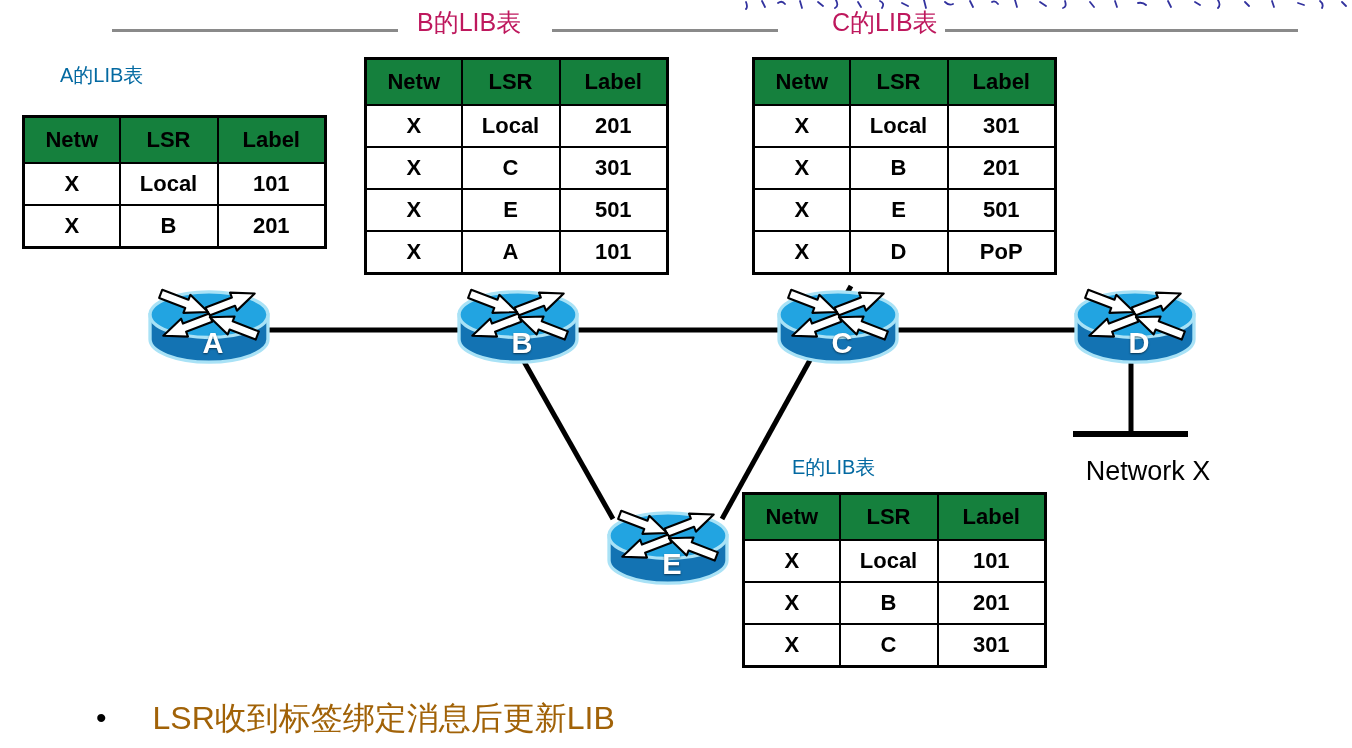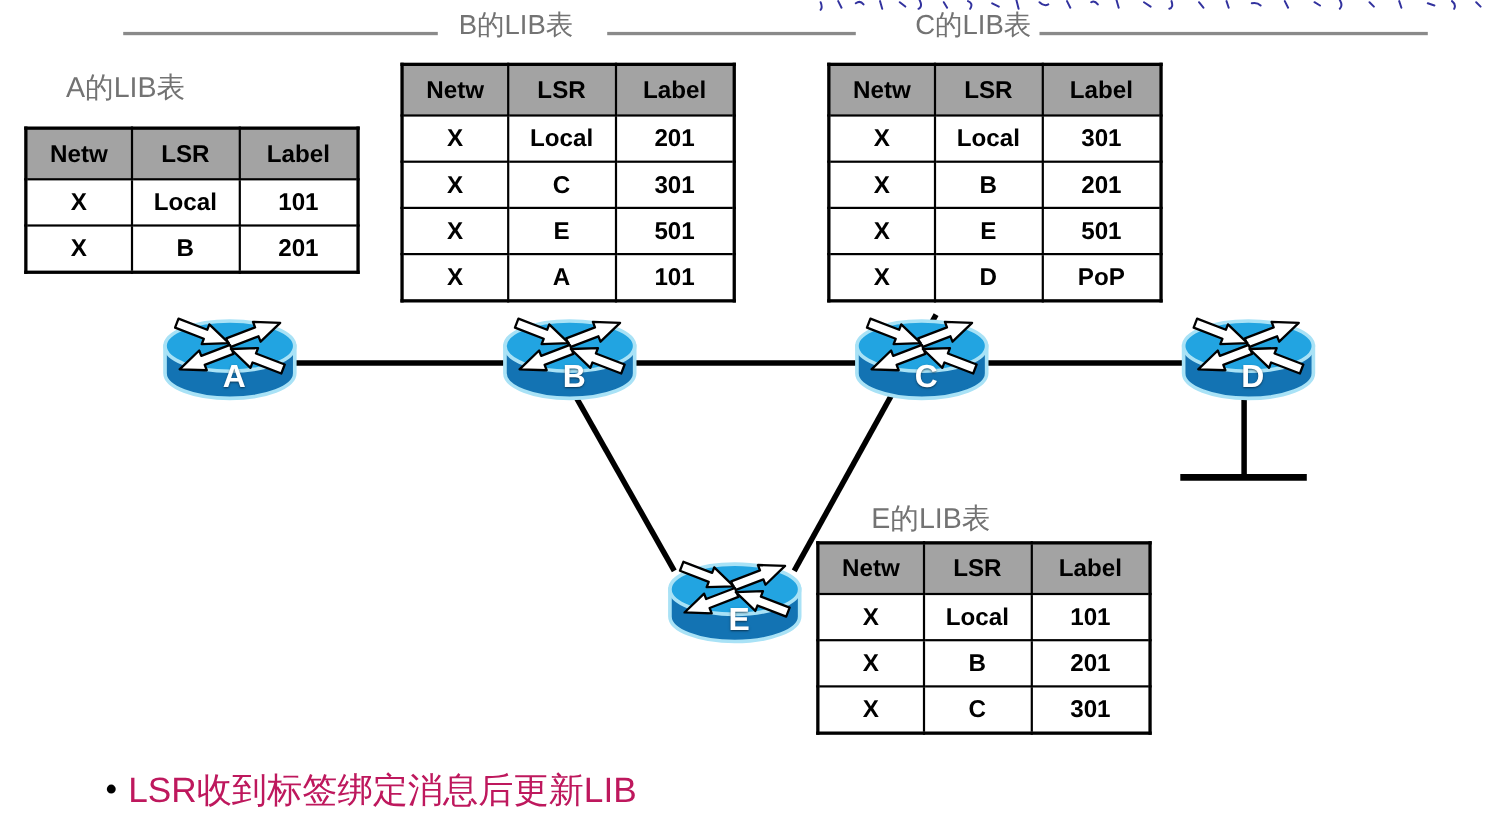--- a/index.html
+++ b/index.html
@@ -9,7 +9,7 @@
   }
   
   .hline{position:absolute;top:29px;height:3px;background:#8a8a8a;}
-  .sec-title{position:absolute;top:6px;font-size:25px;color:#737373;white-space:nowrap;}
+  .sec-title{position:absolute;top:6px;font-size:25px;color:#be185d;white-space:nowrap;}
   .tbl-title{position:absolute;font-size:26px;color:#737373;white-space:nowrap;}
   
   table.lib{position:absolute;border-collapse:collapse;background:#fff;z-index:3;}

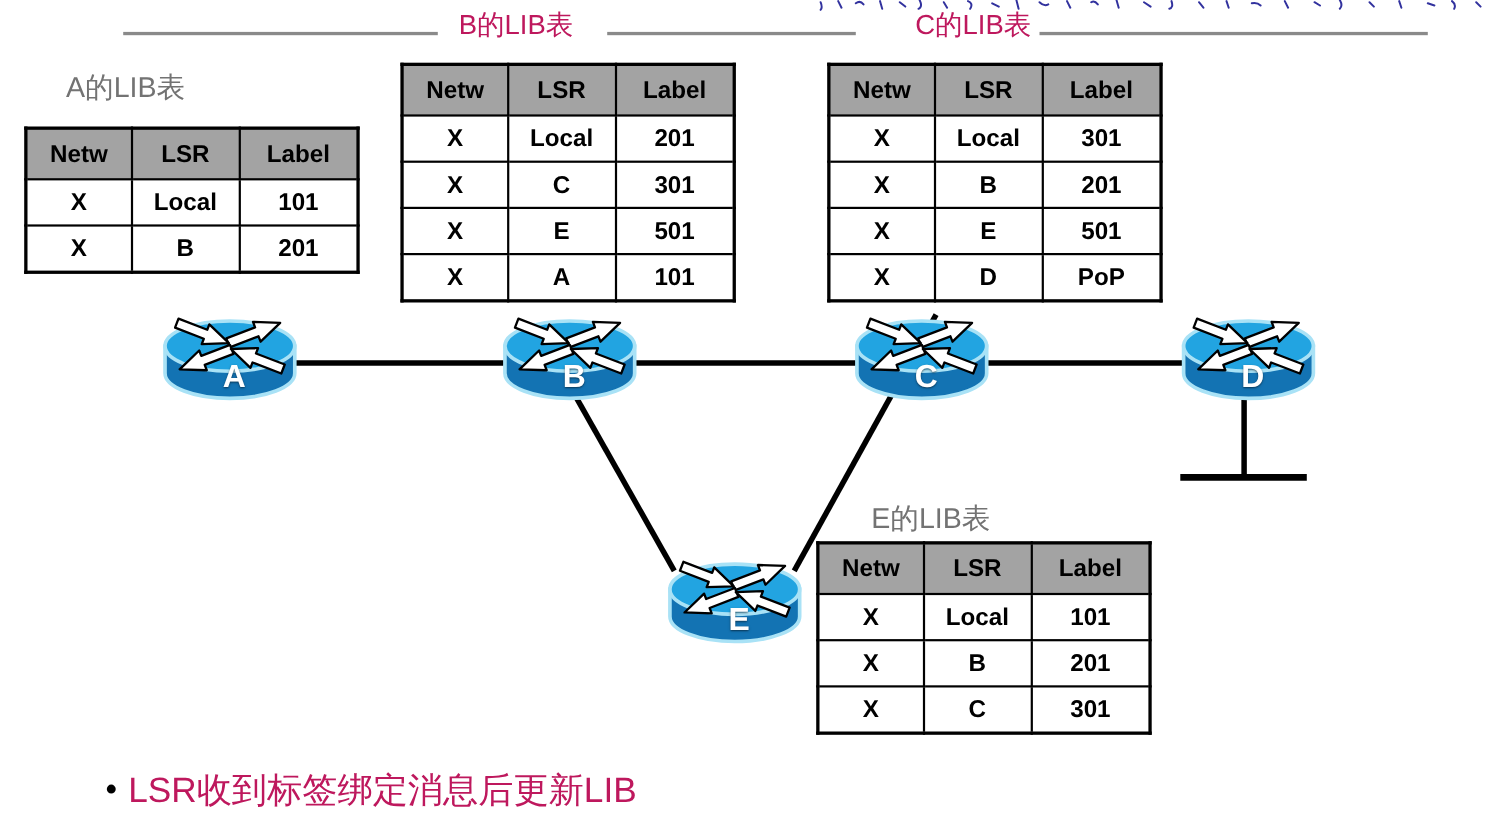--- a/index.html
+++ b/index.html
@@ -10,7 +10,7 @@
   
   .hline{position:absolute;top:29px;height:3px;background:#8a8a8a;}
   .sec-title{position:absolute;top:6px;font-size:25px;color:#be185d;white-space:nowrap;}
-  .tbl-title{position:absolute;font-size:26px;color:#737373;white-space:nowrap;}
+  .tbl-title{position:absolute;font-size:20px;color:#0369a1;white-space:nowrap;}
   
   table.lib{position:absolute;border-collapse:collapse;background:#fff;z-index:3;}
   table.lib th,table.lib td{

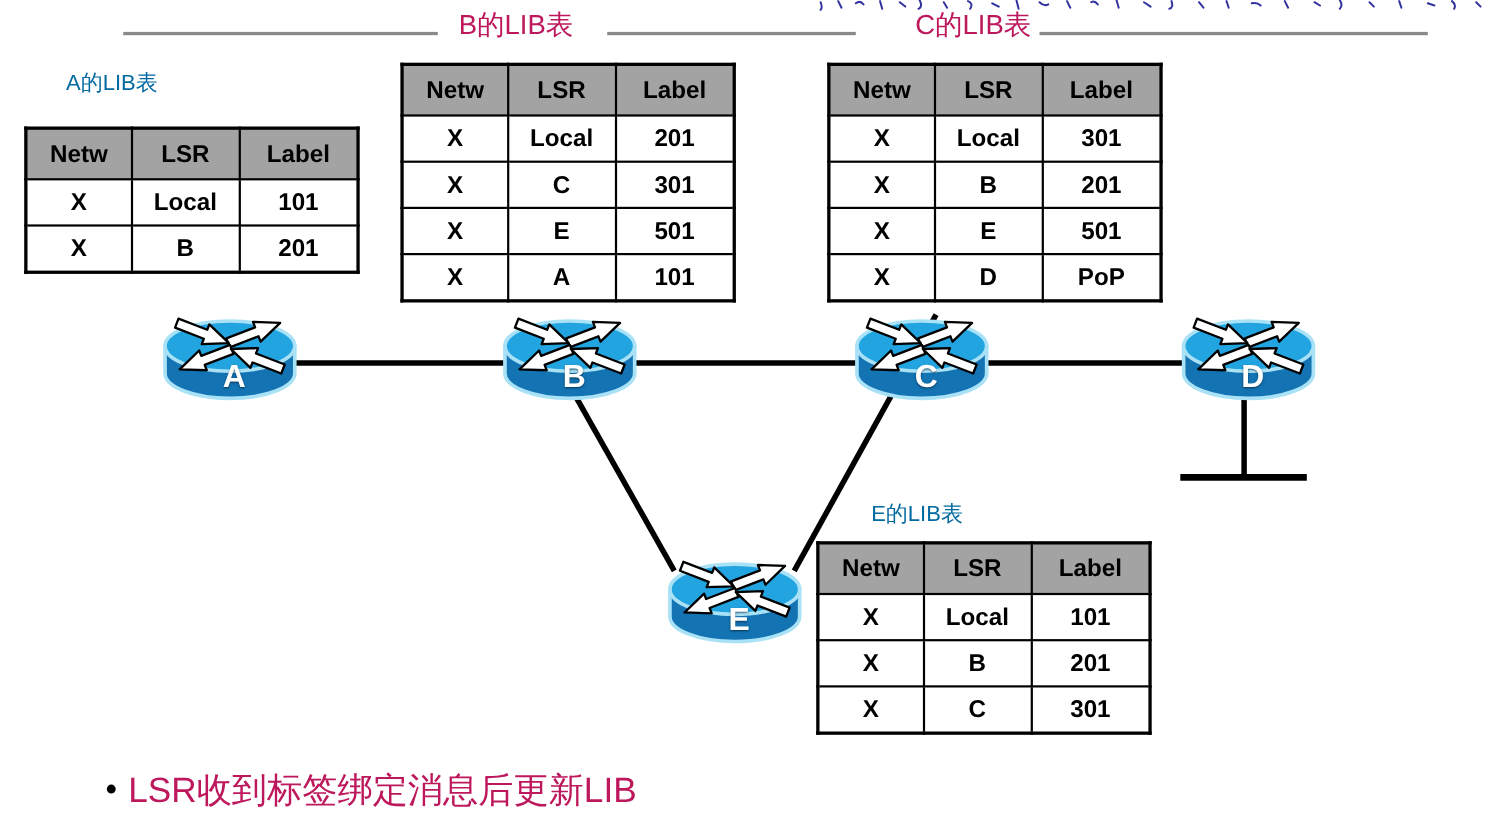--- a/index.html
+++ b/index.html
@@ -18,7 +18,7 @@
     font-weight:bold;font-size:22px;color:#000;padding:0;
   }
   table.lib{border:3px solid #000;}
-  table.lib th{background:#a3a3a3;height:44px;}
+  table.lib th{background:#15803d;height:44px;}
   table.lib td{height:40px;}
   col.c1{width:96px}col.c2{width:98px}col.c3{width:108px}
   

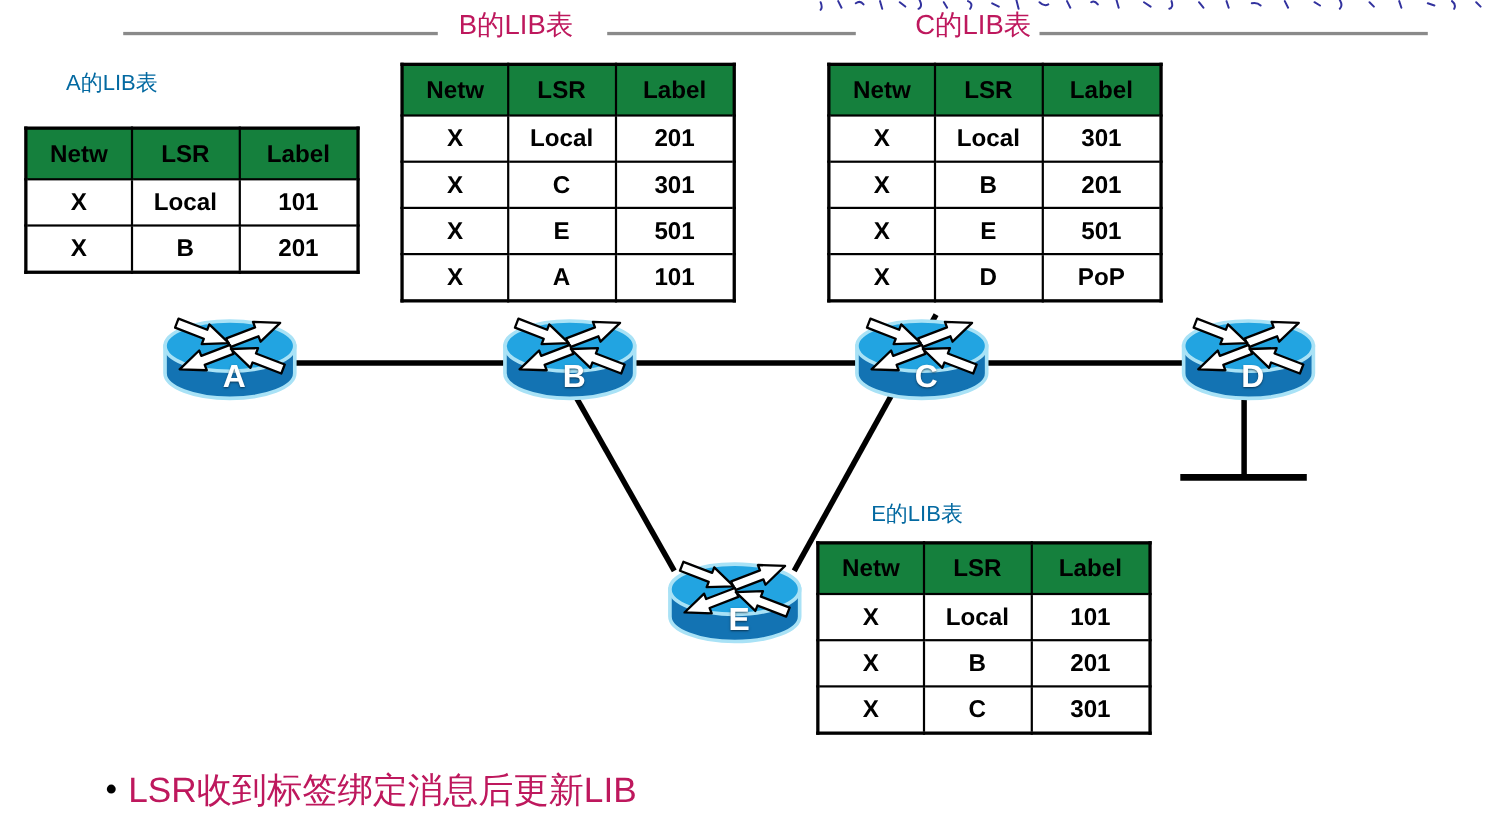--- a/index.html
+++ b/index.html
@@ -111,6 +111,7 @@
     </svg>
   <div class="router-label" style="left:604px;top:549px">E</div>
 
+  <div id="network-x">Network X</div>
 
   <table class="lib" style="left:22px;top:115px">
     <colgroup>

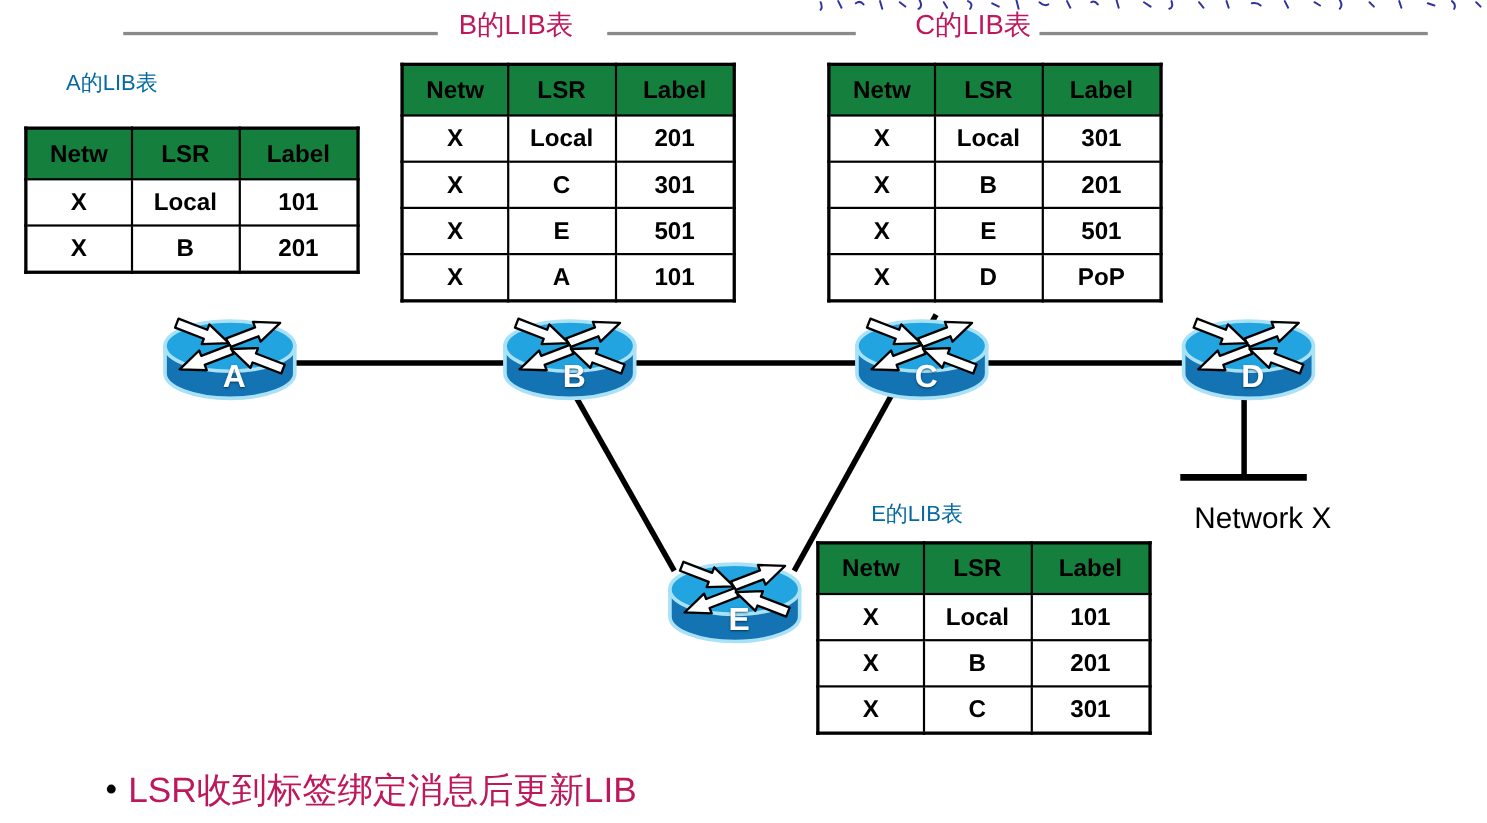--- a/index.html
+++ b/index.html
@@ -36,7 +36,7 @@
   
   #footer-bullet{position:absolute;left:96px;top:698px;display:flex;align-items:flex-start;}
   #footer-bullet .dot{font-size:30px;line-height:40px;margin-right:10px;}
-  #footer-bullet .txt{font-size:32px;line-height:40px;color:#be185d;white-space:nowrap;}
+  #footer-bullet .txt{font-size:32px;line-height:40px;color:#a16207;white-space:nowrap;margin-left:36px;}
 </style>
 </head>
 <body>

